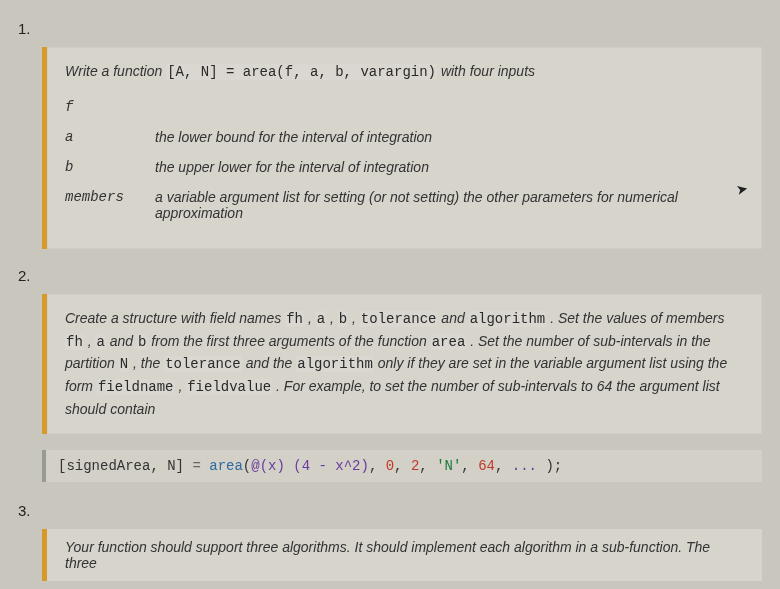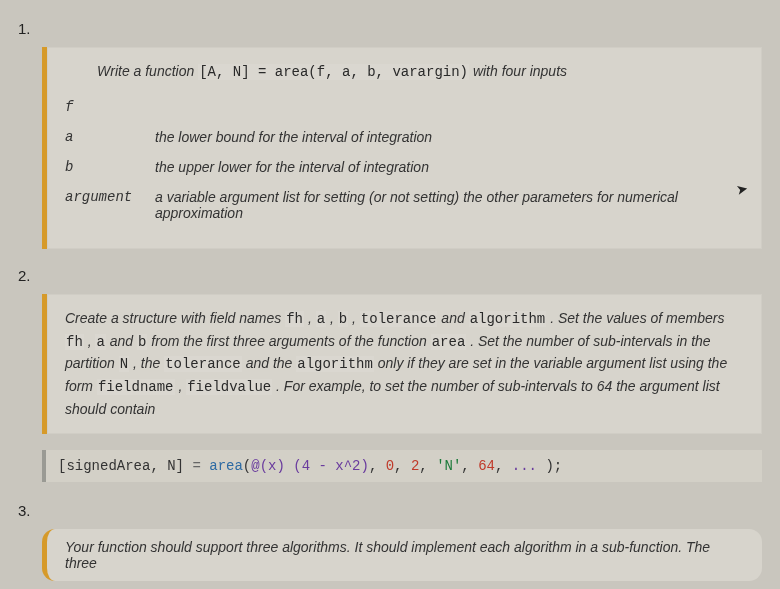--- a/index.html
+++ b/index.html
@@ -34,7 +34,6 @@
     color: #333;
     margin-bottom: 16px;
     line-height: 1.5;
-    margin-left: 32px;
   }
   .code {
     font-family: "Courier New", Courier, monospace;

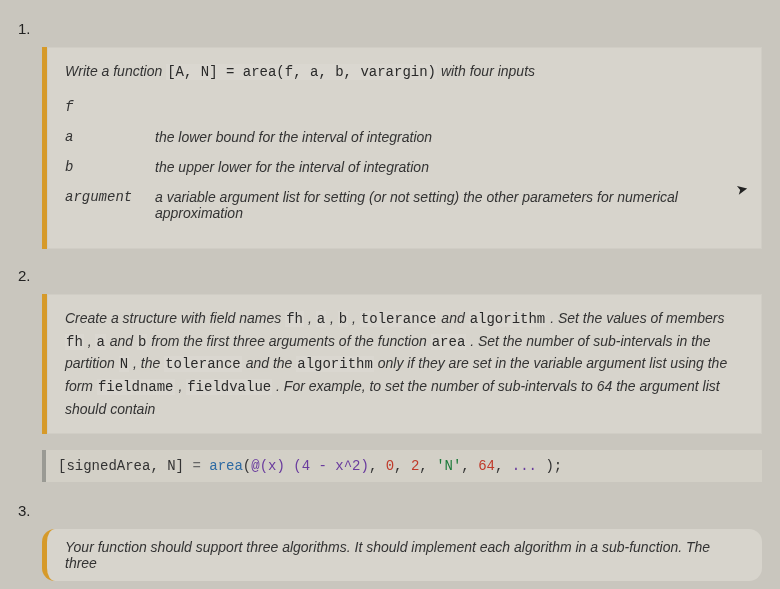--- a/index.html
+++ b/index.html
@@ -124,7 +124,7 @@
       <div class="param-desc">the upper lower for the interval of integration</div>
     </div>
     <div class="param-row">
-      <div class="param-name">argument</div>
+      <div class="param-name">members</div>
       <div class="param-desc">a variable argument list for setting (or not setting) the other parameters for numerical approximation</div>
     </div>
   </div>

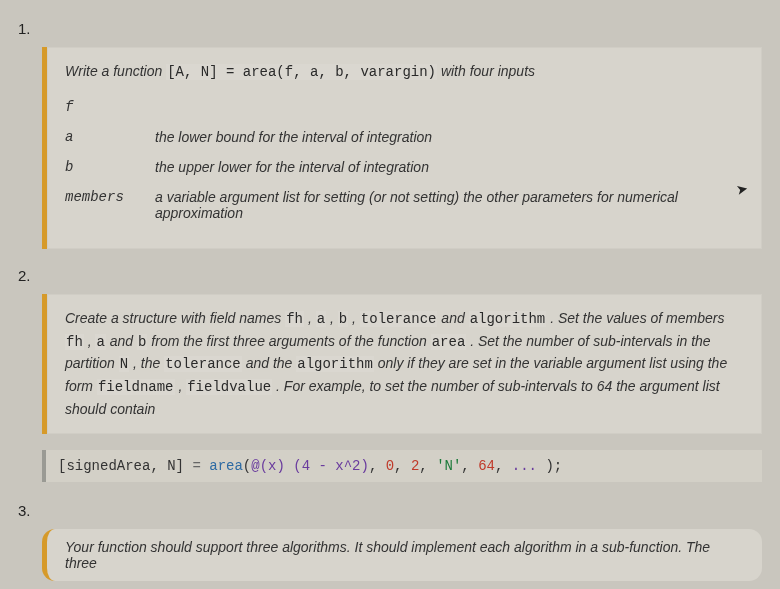--- a/index.html
+++ b/index.html
@@ -97,7 +97,6 @@
     background: #d7d4cc;
     font-style: italic;
     color: #333;
-    border-radius: 13px;
   }
 </style>
 </head>

